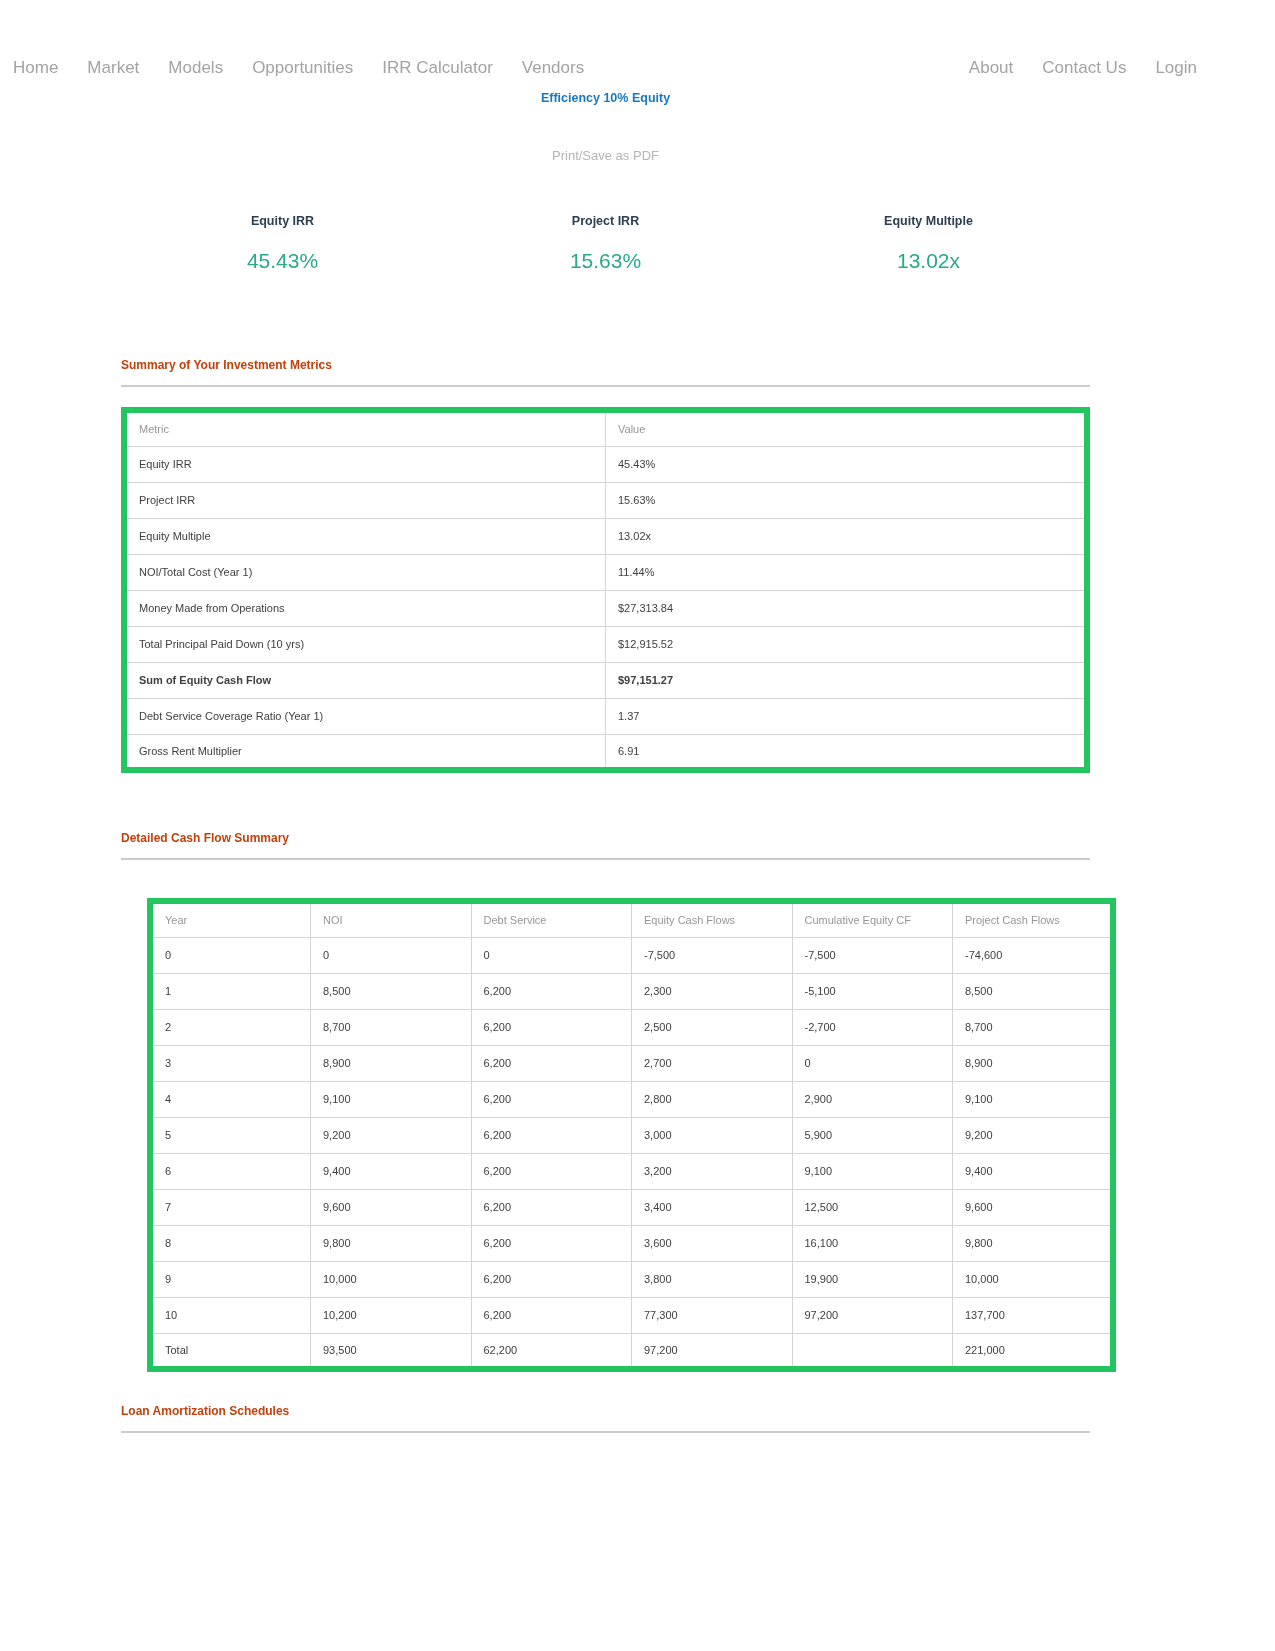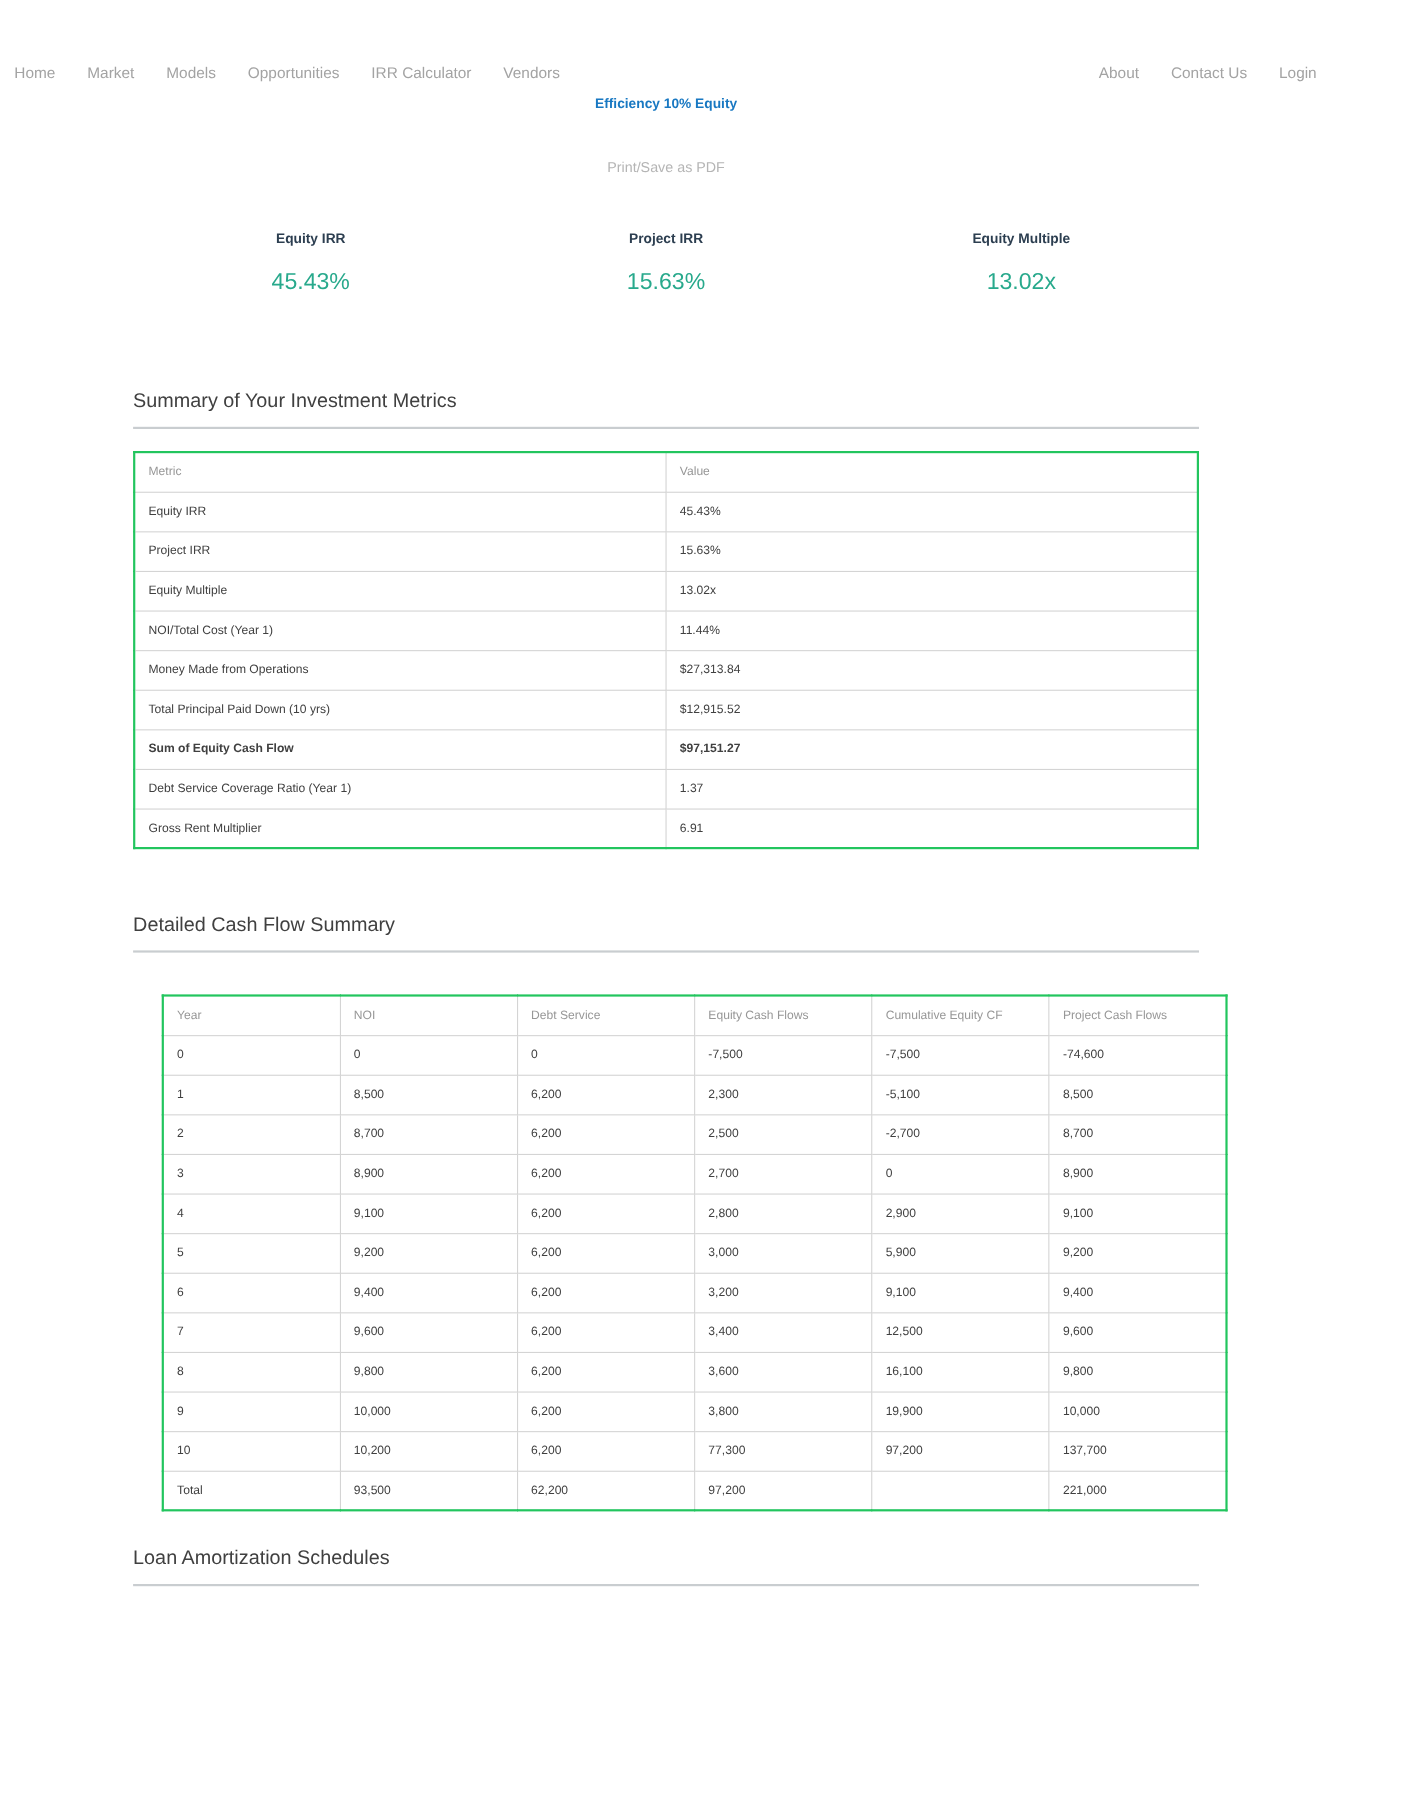--- a/index.html
+++ b/index.html
@@ -16,7 +16,7 @@
     padding: 58px 78px 0 13px;
   }
   .nav-group { display: flex; gap: 29px; }
-  .nav-item { font-size: 14px; color: #a3a3a3; cursor: pointer; white-space: nowrap; }
+  .nav-item { font-size: 17px; color: #a3a3a3; cursor: pointer; white-space: nowrap; }
 
   
   .container { width: 969px; margin-left: 121px; }

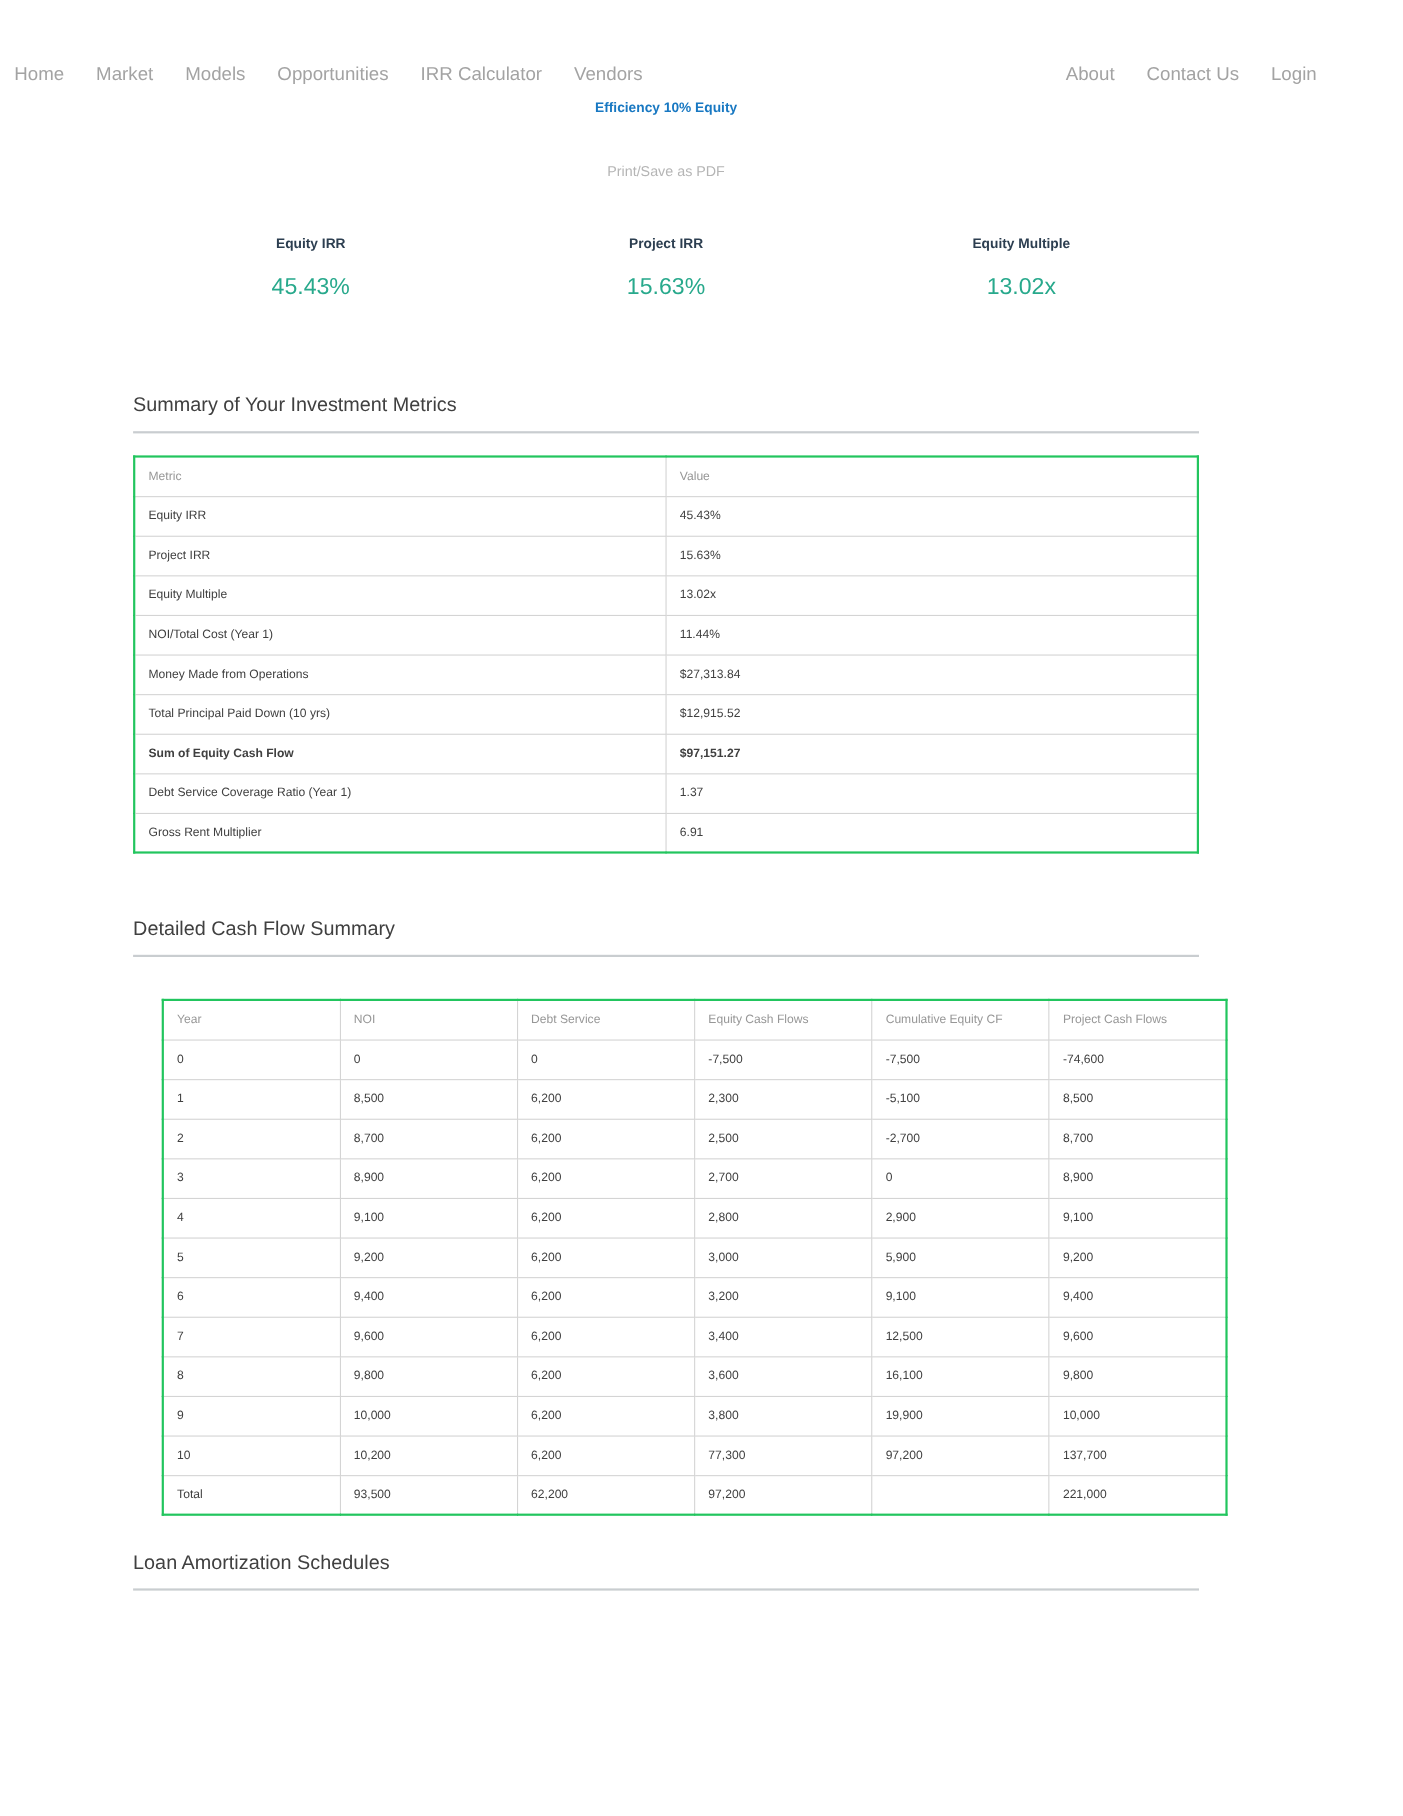--- a/index.html
+++ b/index.html
@@ -30,7 +30,7 @@
   .metric-label { font-size: 12.5px; font-weight: bold; color: #2c3e50; }
   .metric-value { margin-top: 21px; font-size: 21px; color: #28a98c; }
 
-  .section-heading { font-size: 18px; font-weight: normal; color: #404040; }
+  .section-heading { font-size: 12px; font-weight: bold; color: #c2410c; }
   .sh-1 { margin-top: 85px; }
   .sh-2 { margin-top: 58px; }
   .sh-3 { margin-top: 32px; }

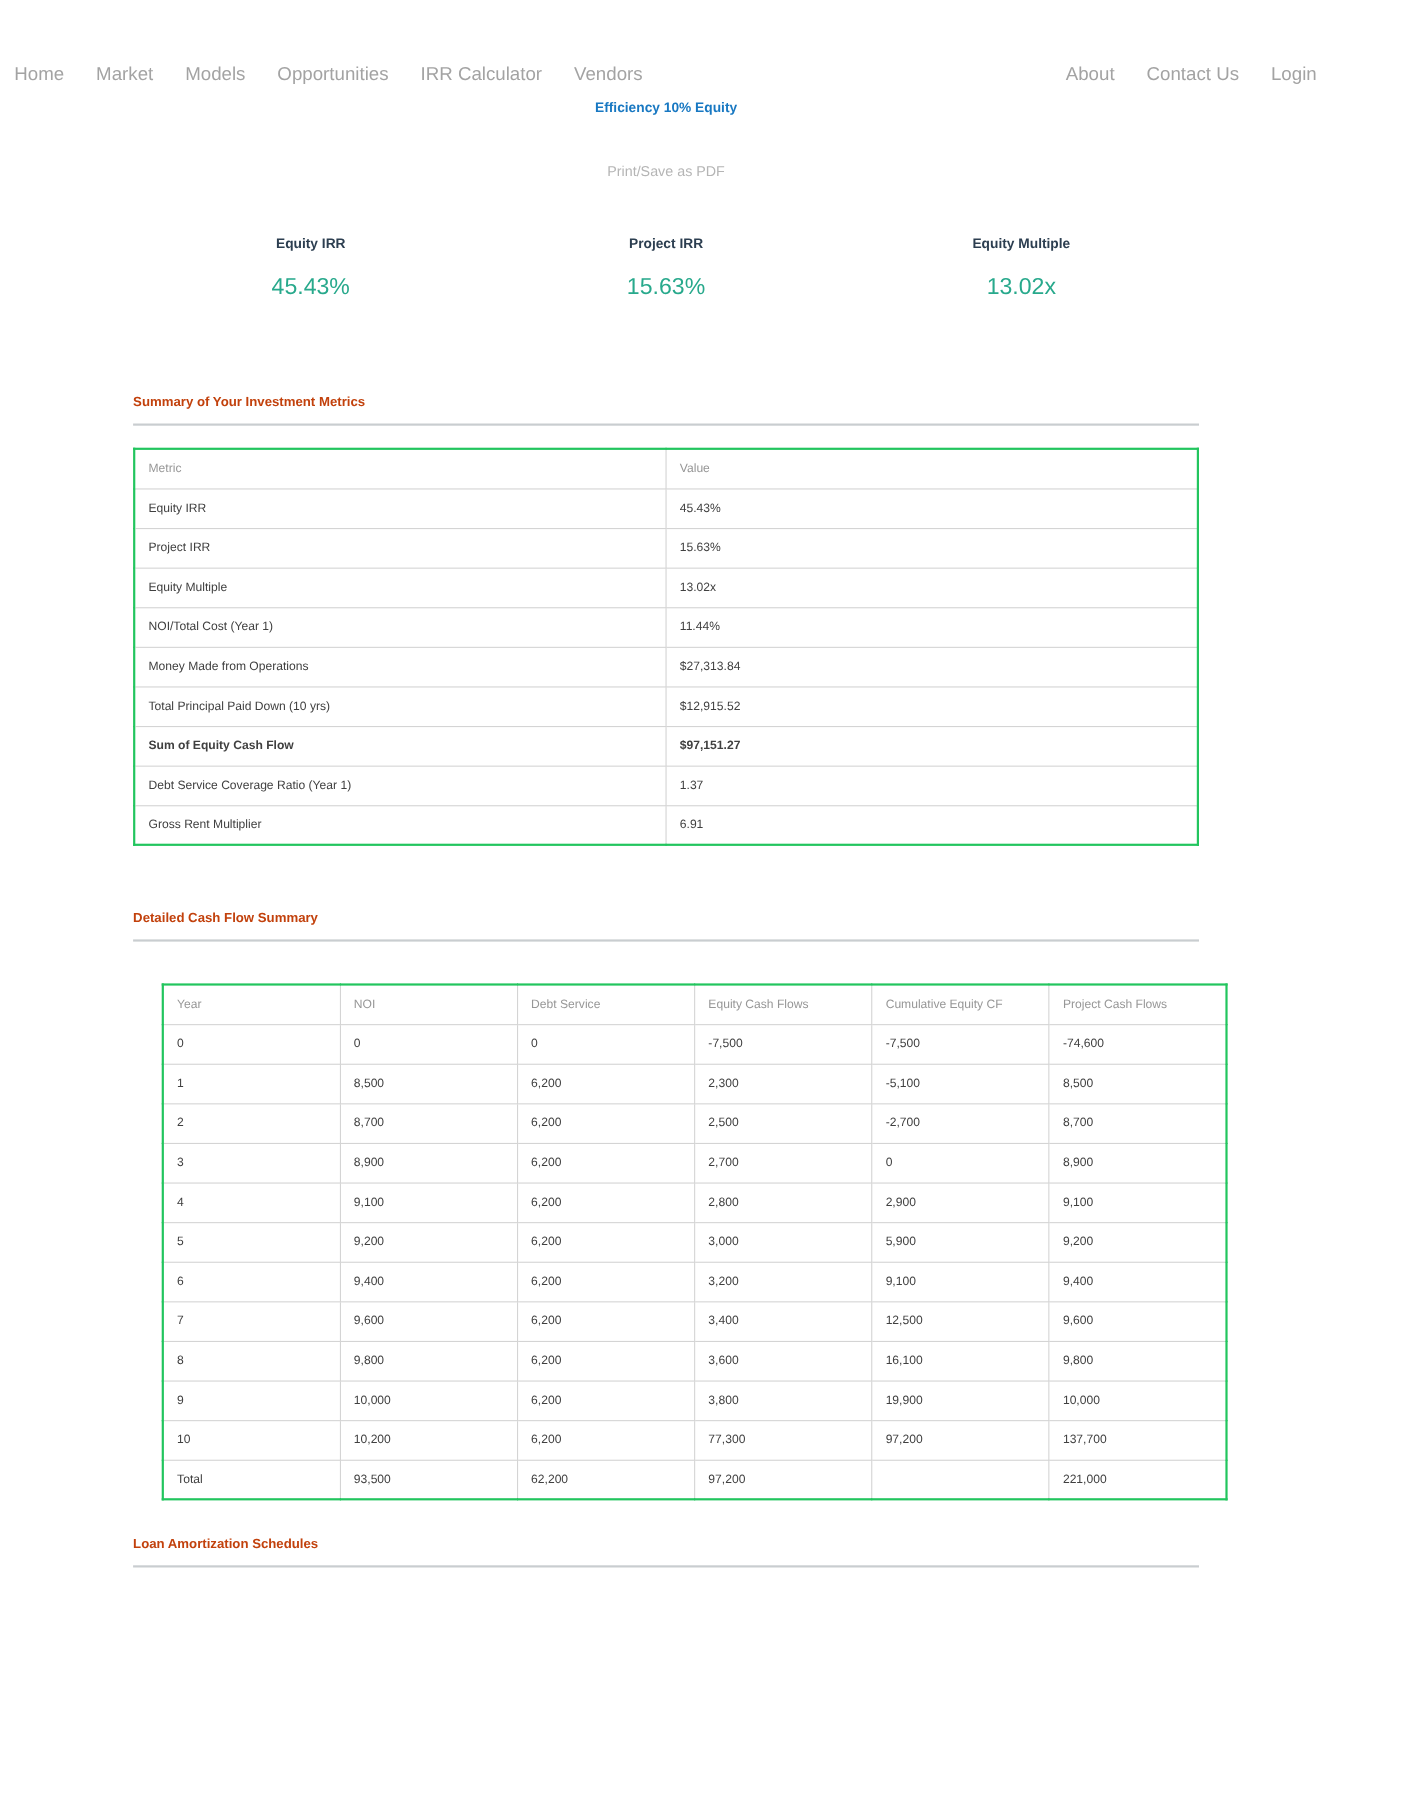--- a/index.html
+++ b/index.html
@@ -36,7 +36,7 @@
   .sh-3 { margin-top: 32px; }
   .rule { border: none; border-top: 2px solid #c9cdd0; margin-top: 13px; }
 
-  table { width: 100%; border-collapse: collapse; border: 2px solid #22c55e; }
+  table { width: 100%; border-collapse: collapse; border: 6px solid #22c55e; }
   .tbl-1 { margin-top: 20px; }
   .tbl-2 { margin-top: 38px; margin-left: 26px; }
   th, td {

